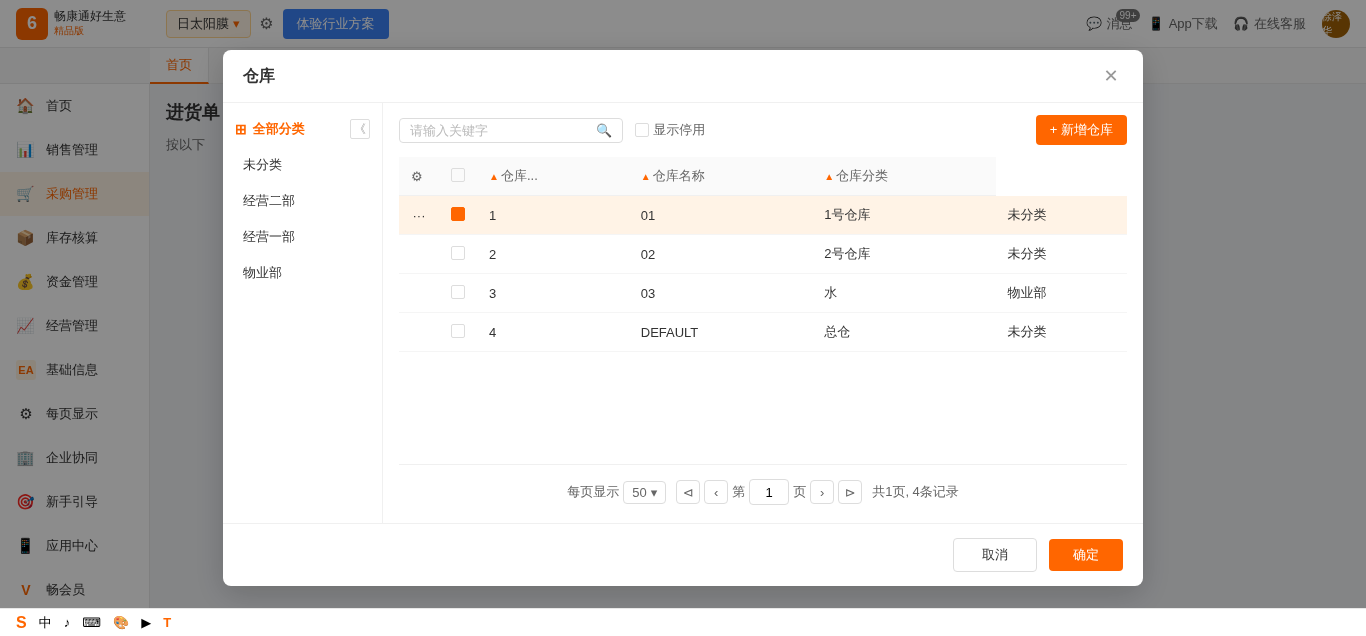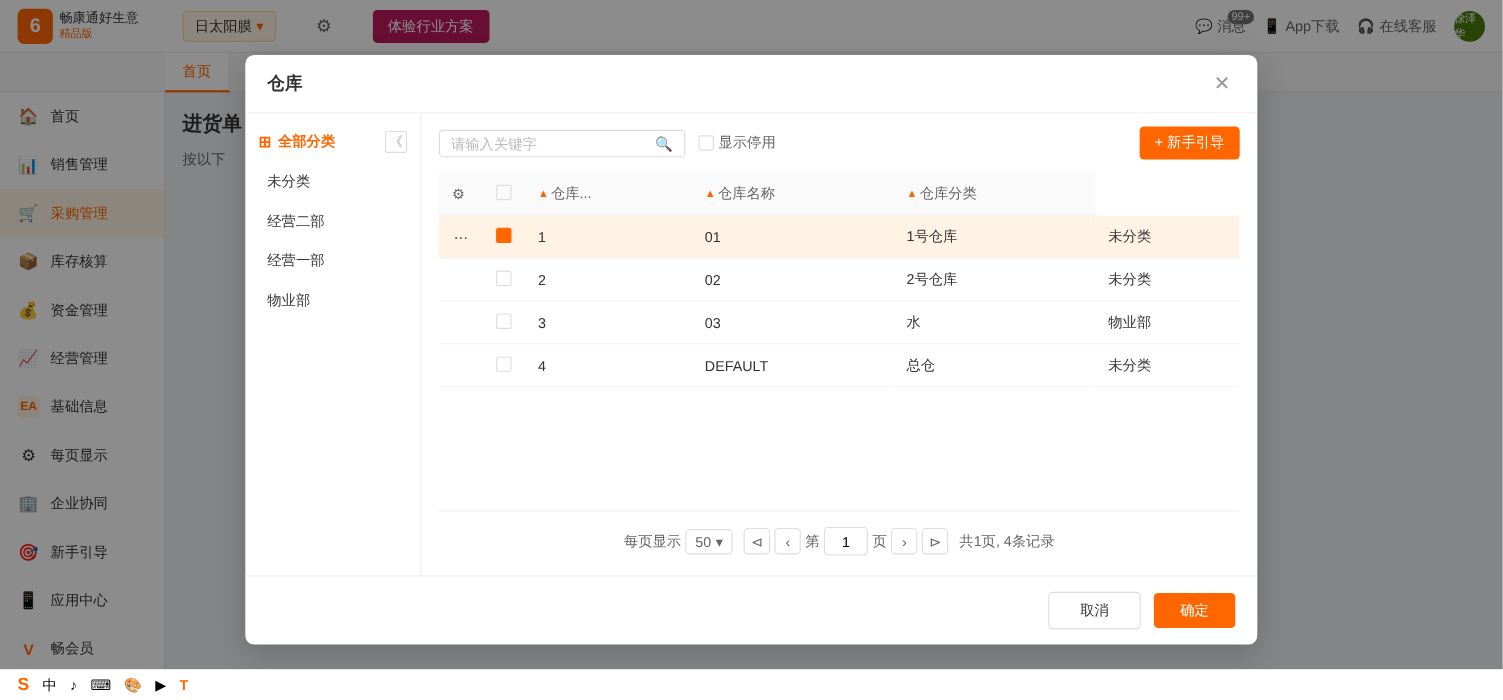--- a/index.html
+++ b/index.html
@@ -35,7 +35,7 @@
       flex: 1;
       display: flex;
       align-items: center;
-      gap: 28px;
+      gap: 0;
     }
     .store-selector {
       display: flex; align-items: center; gap: 4px;

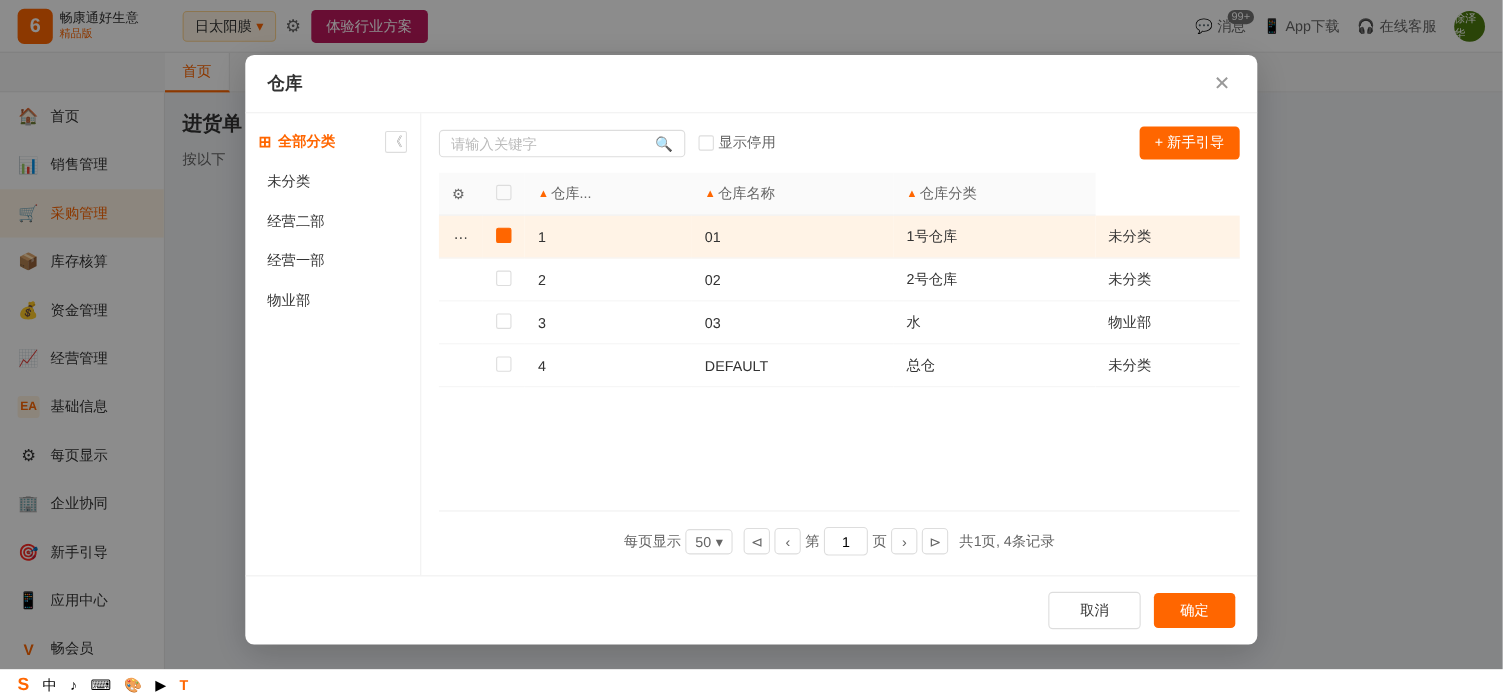--- a/index.html
+++ b/index.html
@@ -50,7 +50,7 @@
       font-size: 16px;
     }
     .trial-btn {
-      background: #be185d;
+      background: #3b82f6;
       color: #fff;
       border: none;
       border-radius: 4px;

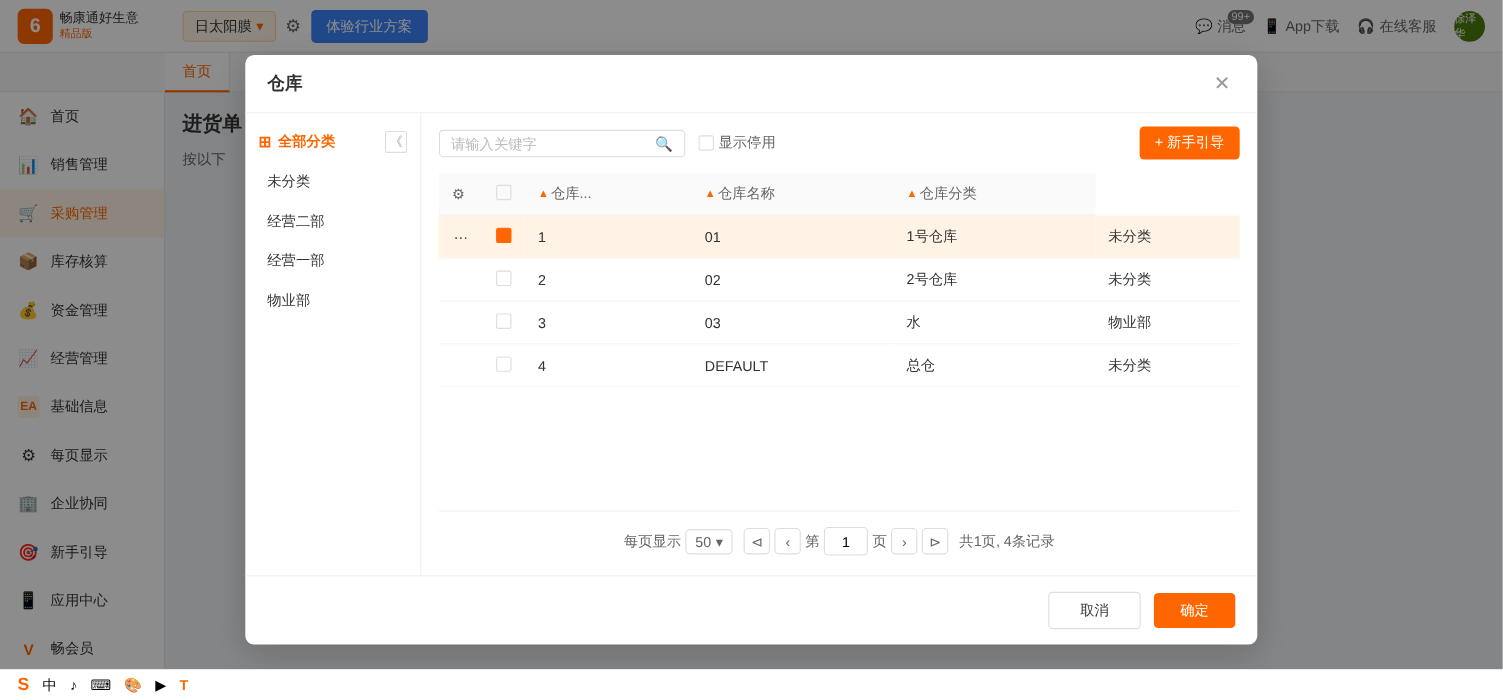--- a/index.html
+++ b/index.html
@@ -82,7 +82,7 @@
     }
     .avatar-circle {
       width: 28px; height: 28px;
-      background: #4d7c0f;
+      background: #a16207;
       border-radius: 50%;
       display: flex; align-items: center; justify-content: center;
       color: #fff; font-size: 12px;

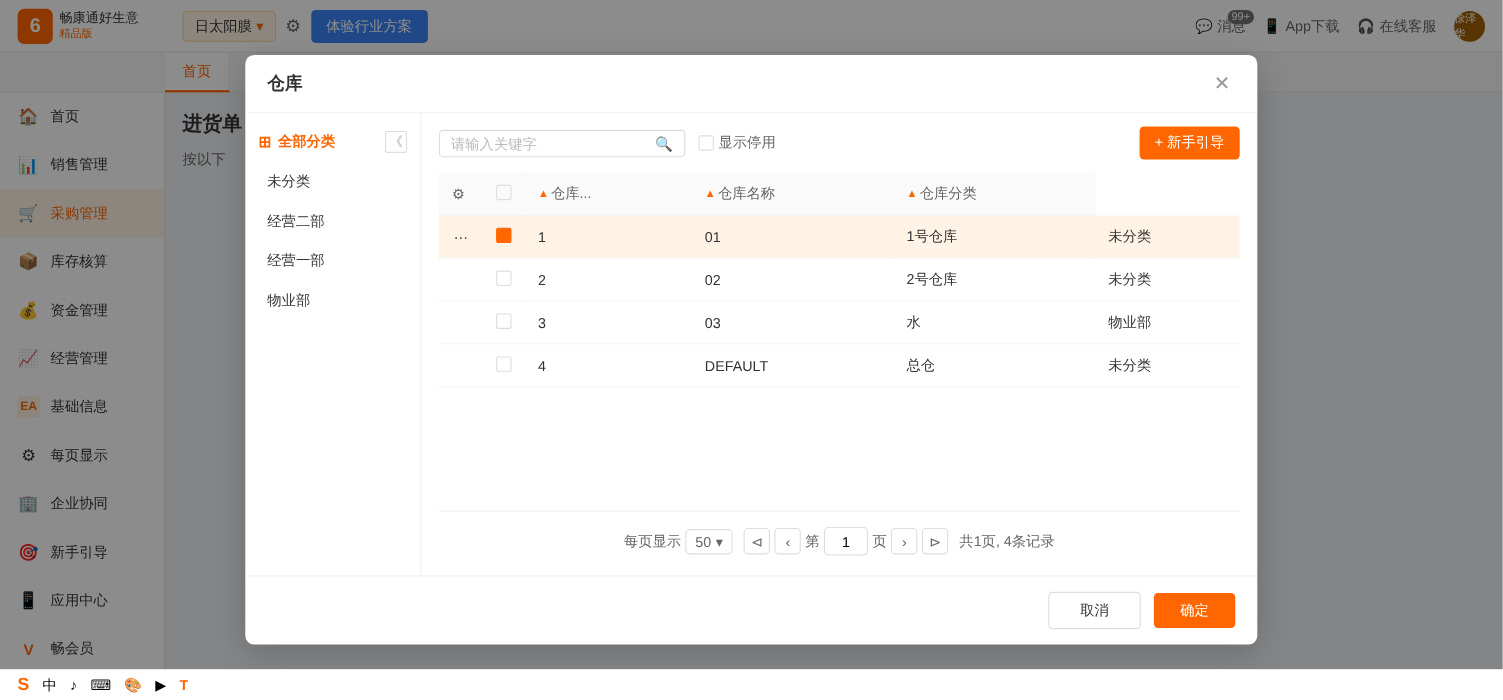--- a/index.html
+++ b/index.html
@@ -531,7 +531,7 @@
               <span>显示停用</span>
             </label>
           </div>
-          <button class="add-btn">+ 新手引导</button>
+          <button class="add-btn">+ 新增仓库</button>
         </div>
 
         <table class="data-table">

